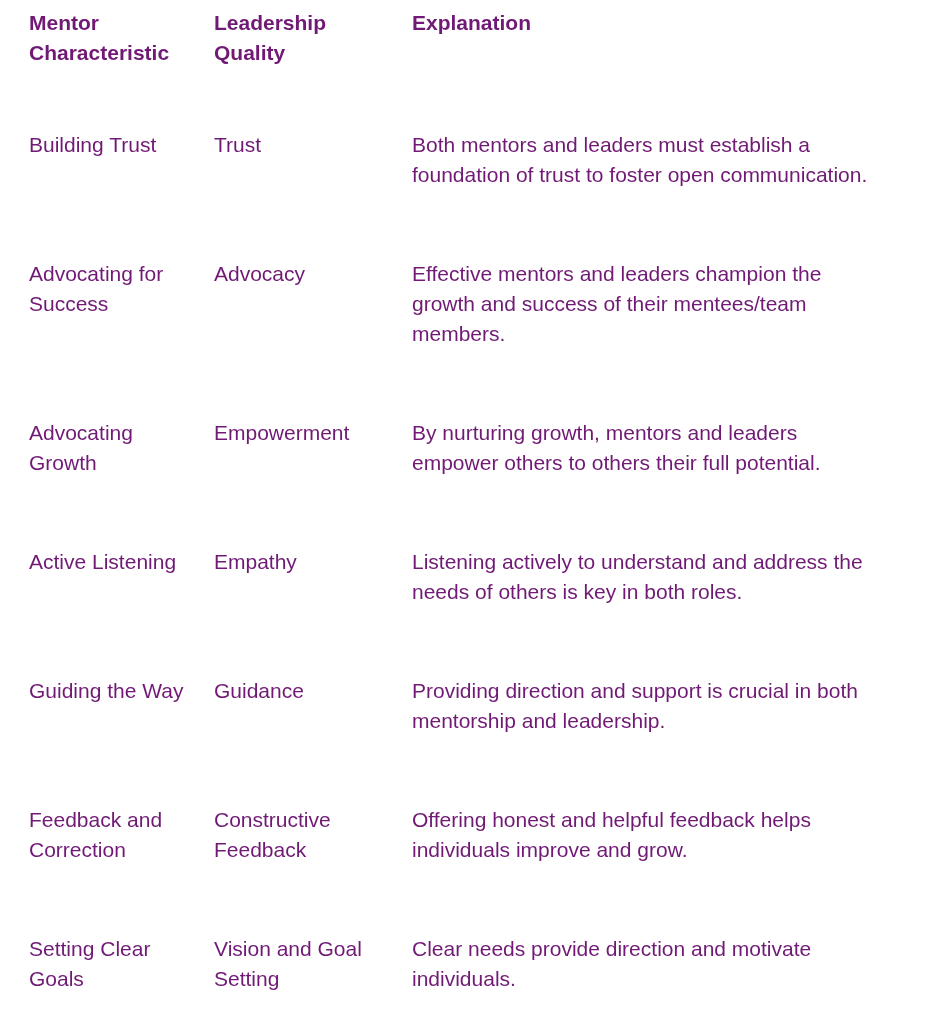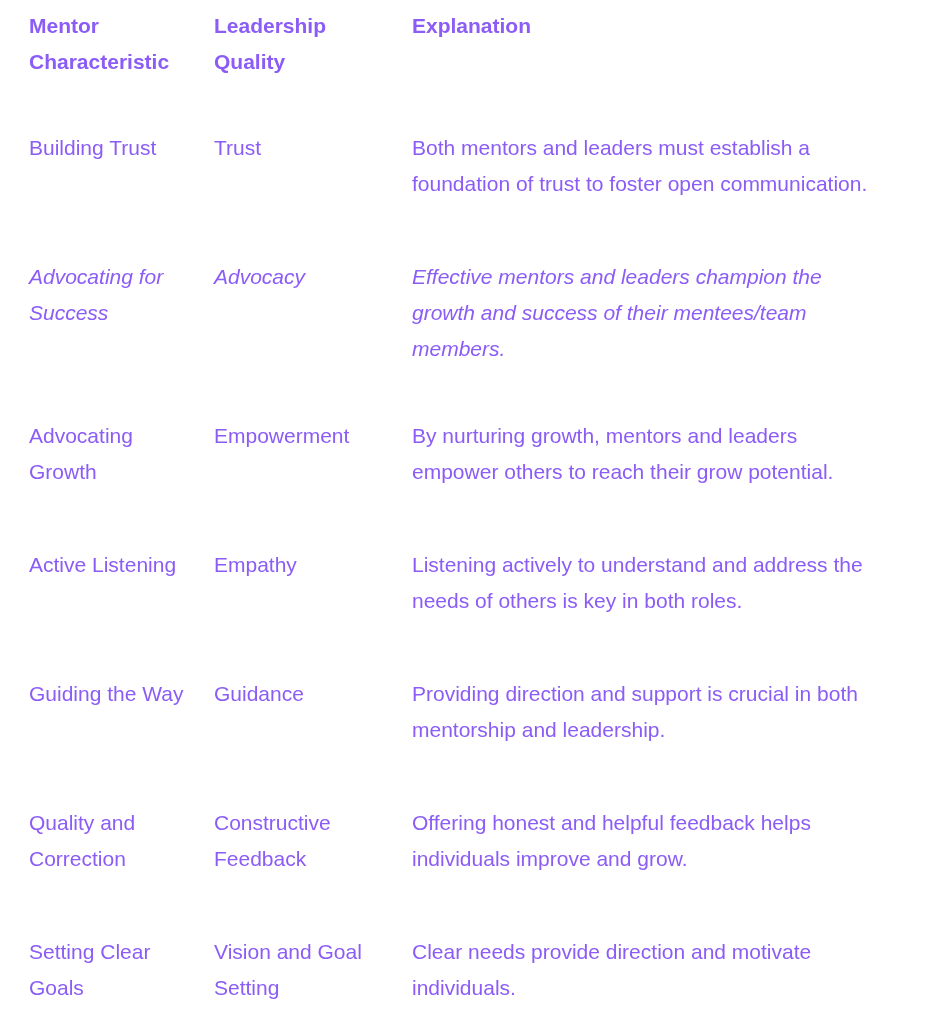--- a/index.html
+++ b/index.html
@@ -45,8 +45,8 @@
     text-align: left;
     vertical-align: top;
     font-size: 21px;
-    line-height: 36px;
-    color: #8b5cf6;
+    line-height: 30px;
+    color: #701a75;
   }
 
   

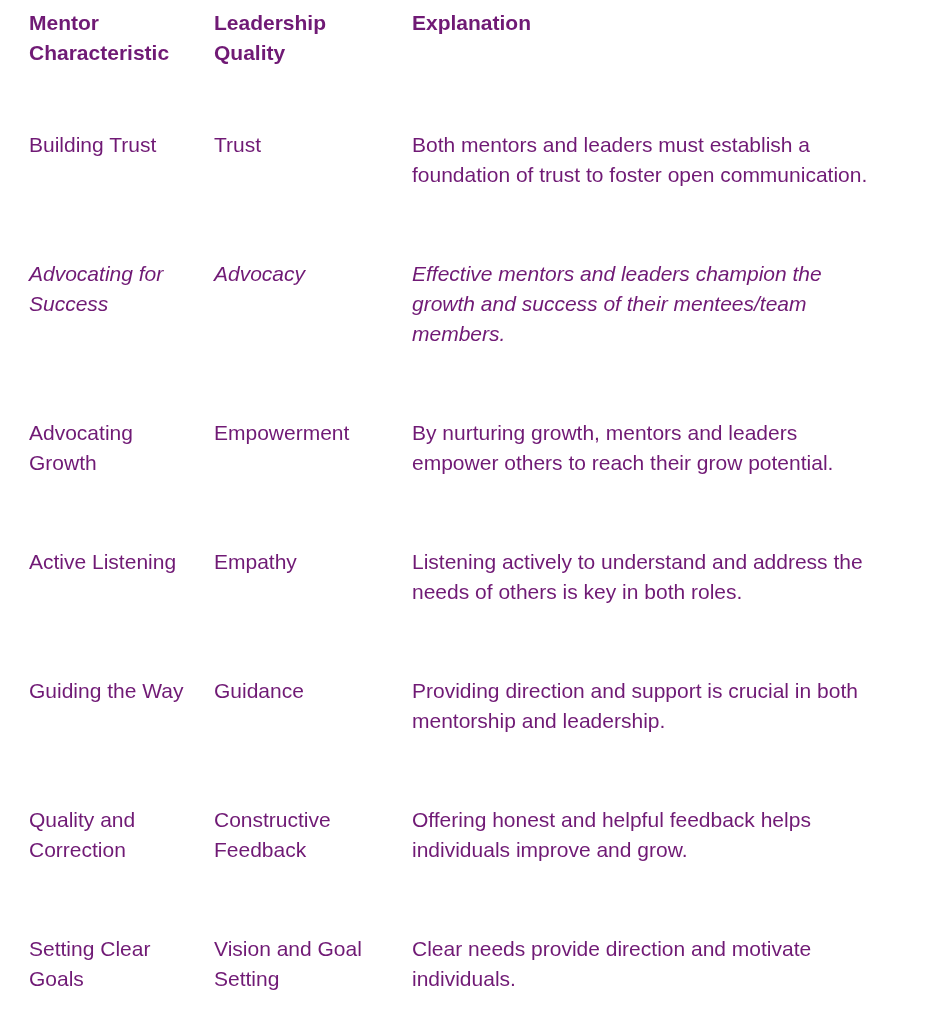--- a/index.html
+++ b/index.html
@@ -72,7 +72,7 @@
 
   
   tr.data-row { height: 129px; }
-  tr.data-row.tall { height: 159px; font-style: italic; }
+  tr.data-row.tall { height: 159px; }
 
   .cell-text {
     display: block;

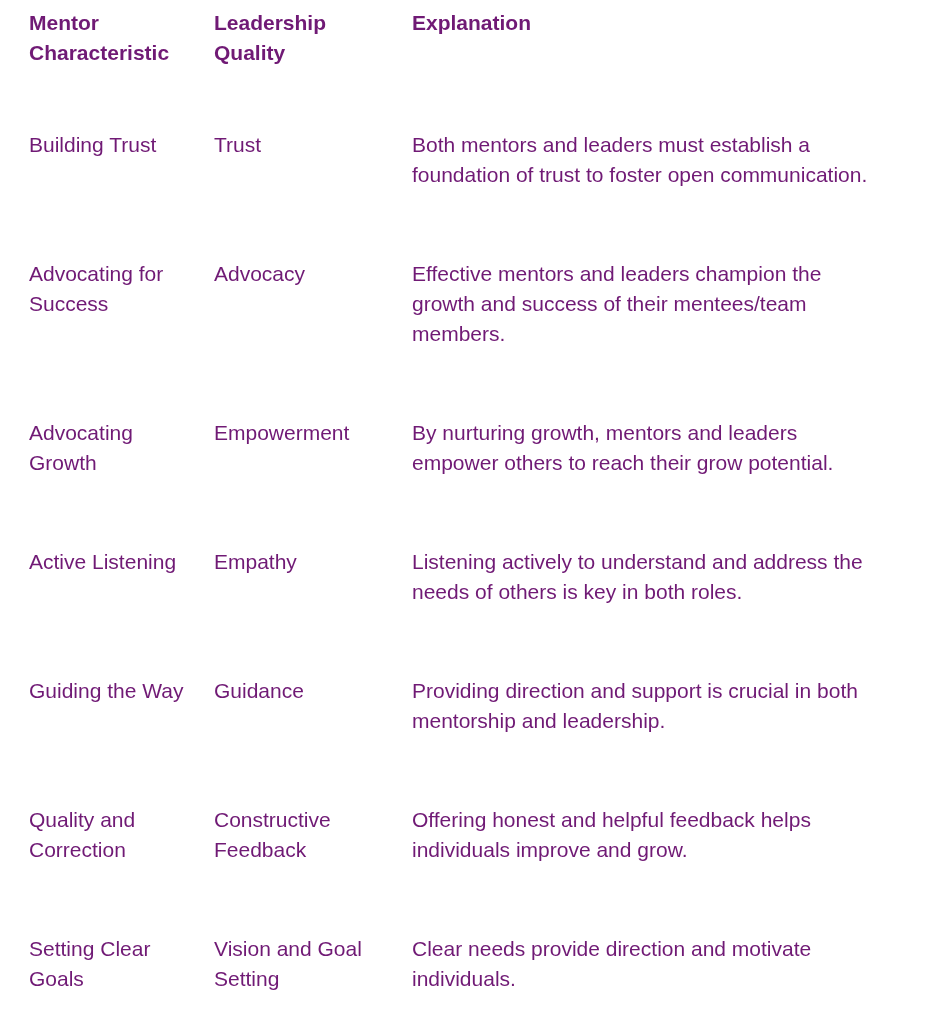--- a/index.html
+++ b/index.html
@@ -146,7 +146,7 @@
         </td>
         <td class="col3">
           <span class="cell-text">By nurturing growth, mentors and leaders
-empower others to reach their grow potential.</span>
+empower others to others their full potential.</span>
         </td>
       </tr>
 

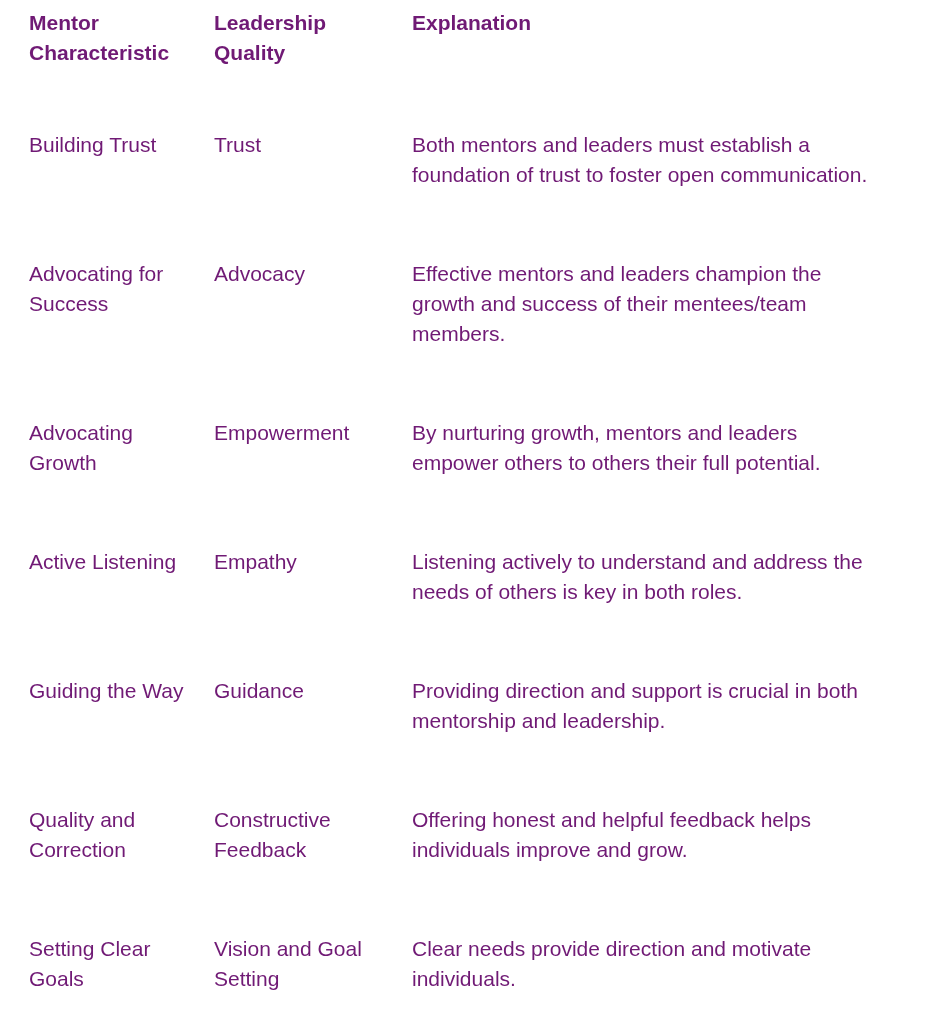--- a/index.html
+++ b/index.html
@@ -178,7 +178,7 @@
 
       <tr class="data-row">
         <td class="col1">
-          <span class="cell-text">Quality and
+          <span class="cell-text">Feedback and
 Correction</span>
         </td>
         <td class="col2">

